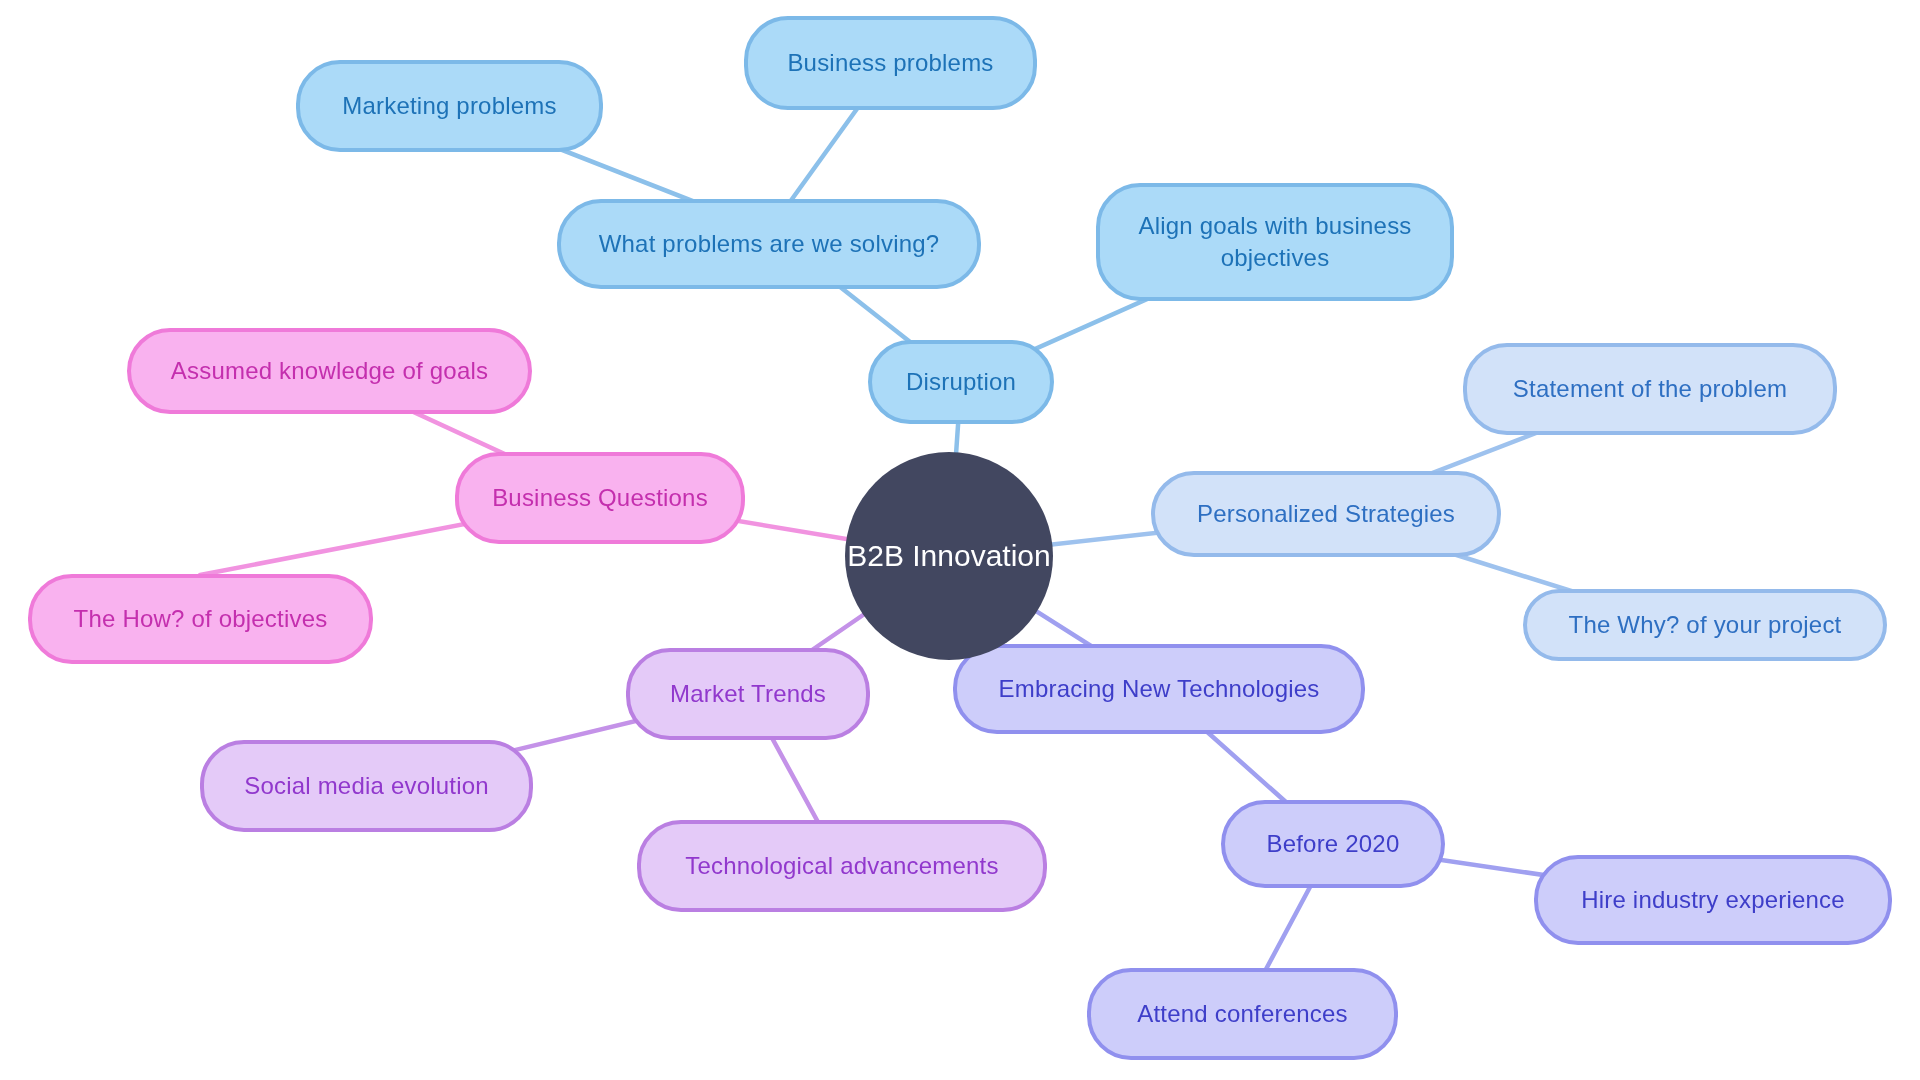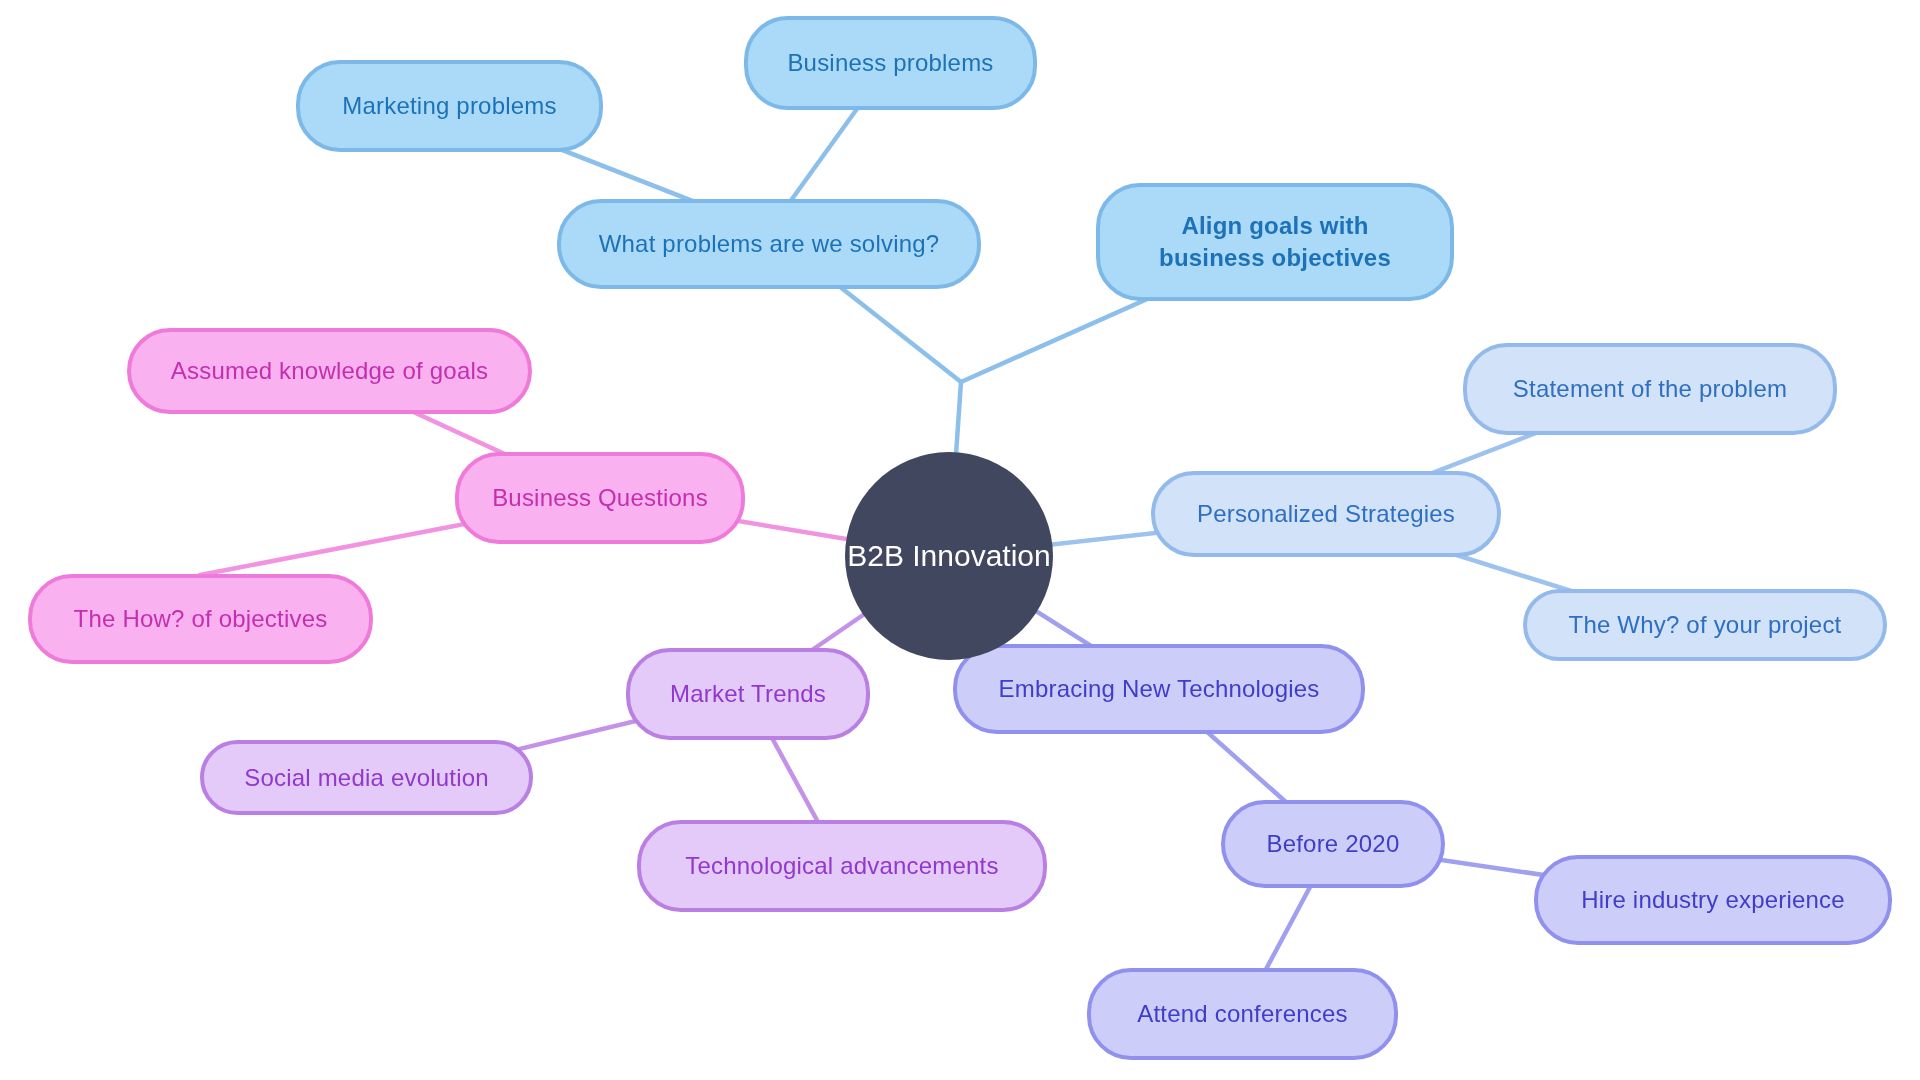--- a/index.html
+++ b/index.html
@@ -14,7 +14,7 @@
     box-sizing:border-box;text-align:center;white-space:nowrap;
     font-size:24px;letter-spacing:0.2px;cursor:pointer;
   }
-  .node.wrap{white-space:normal;line-height:1.35;padding:12px 28px;font-weight:bold;}
+  .node.wrap{white-space:normal;line-height:1.35;padding:12px 28px;}
   .center-node{
     position:absolute;left:845px;top:452px;width:208px;height:208px;
     border-radius:50%;display:flex;align-items:center;justify-content:center;

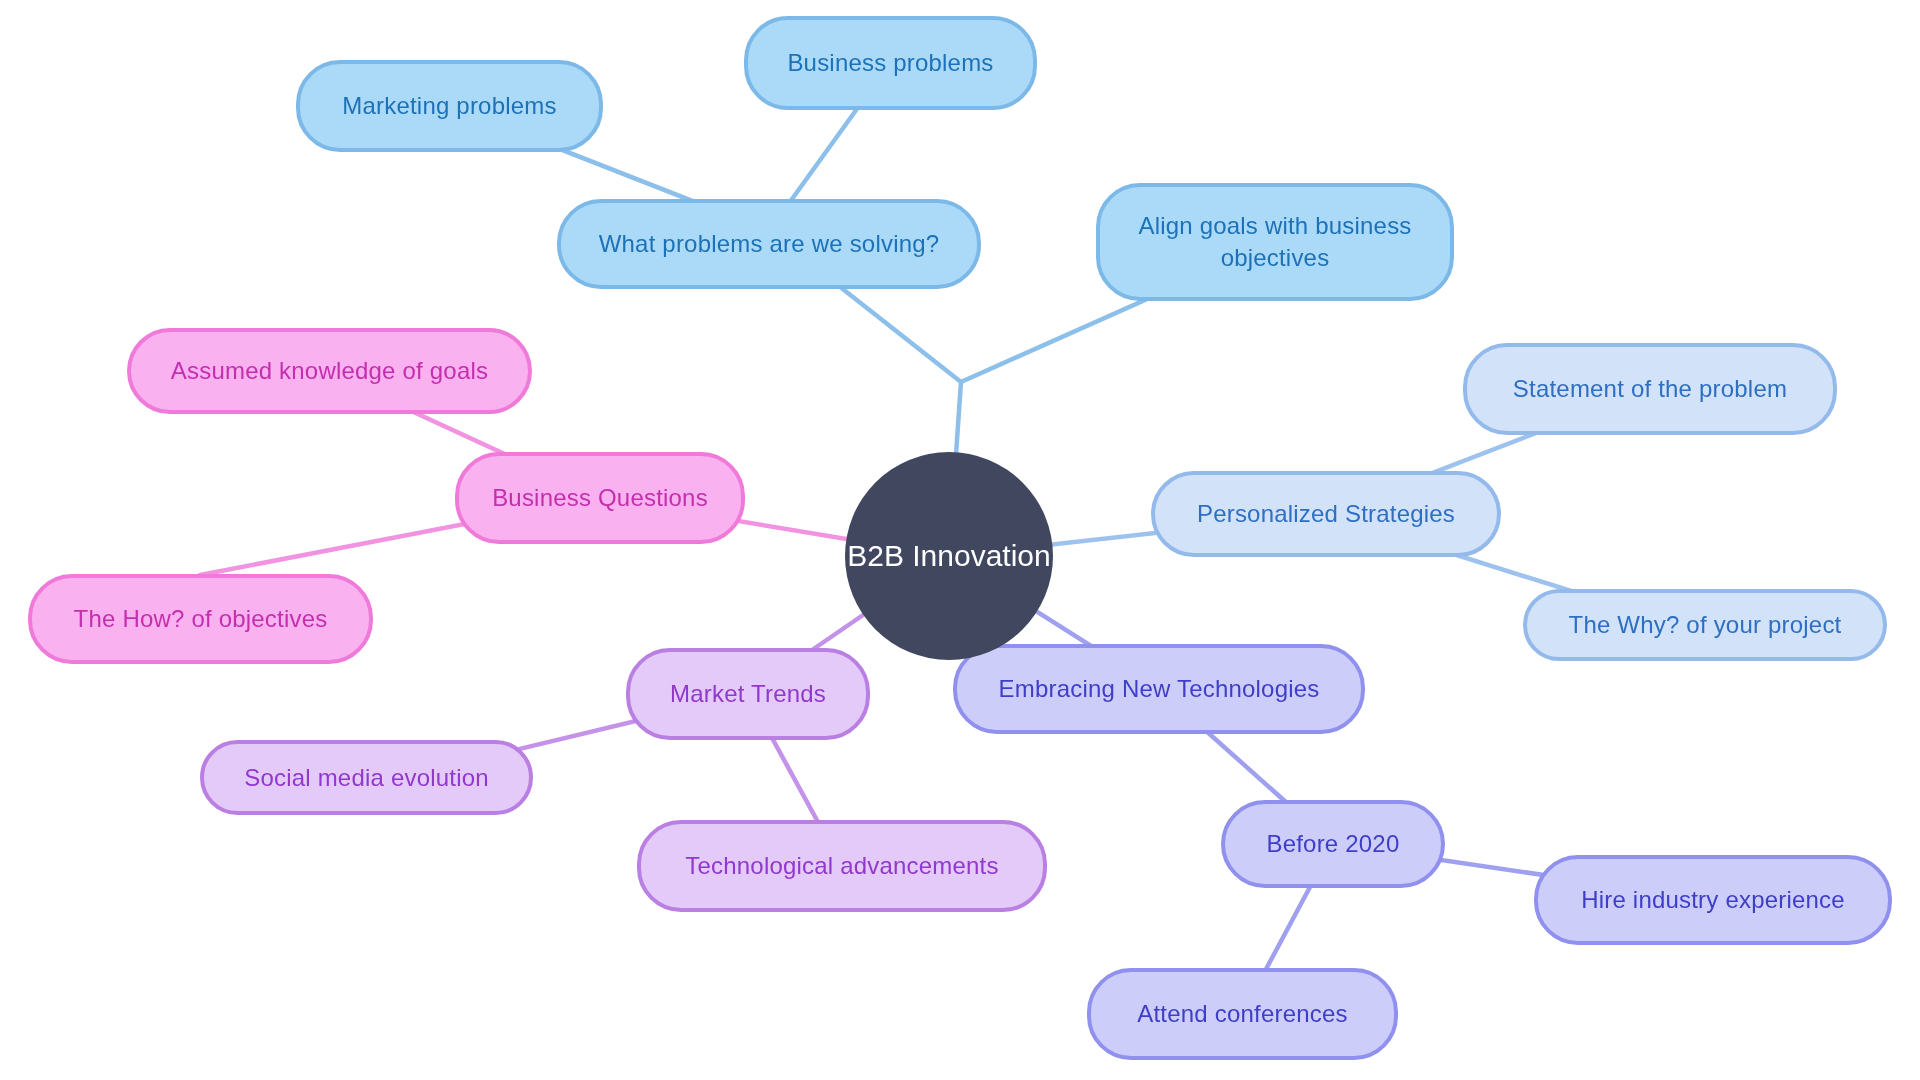--- a/index.html
+++ b/index.html
@@ -52,6 +52,9 @@
     <line class="edge edge-technologies" x1="1333" y1="844" x2="1242" y2="1014" style="stroke: rgb(160, 160, 240);"></line>
   </svg>
 
+  <div class="node" style="left: 868px; top: 340px; width: 186px; height: 84px; background: rgb(171, 218, 248); border-color: rgb(124, 185, 232); color: rgb(29, 114, 183);">
+    <span>Disruption</span>
+  </div>
   <div class="node" style="left: 557px; top: 186px; width: 424px; height: 90px; background: rgb(171, 218, 248); border-color: rgb(124, 185, 232); color: rgb(29, 114, 183); margin-top: 13px;">
     <span>What problems are we solving?</span>
   </div>

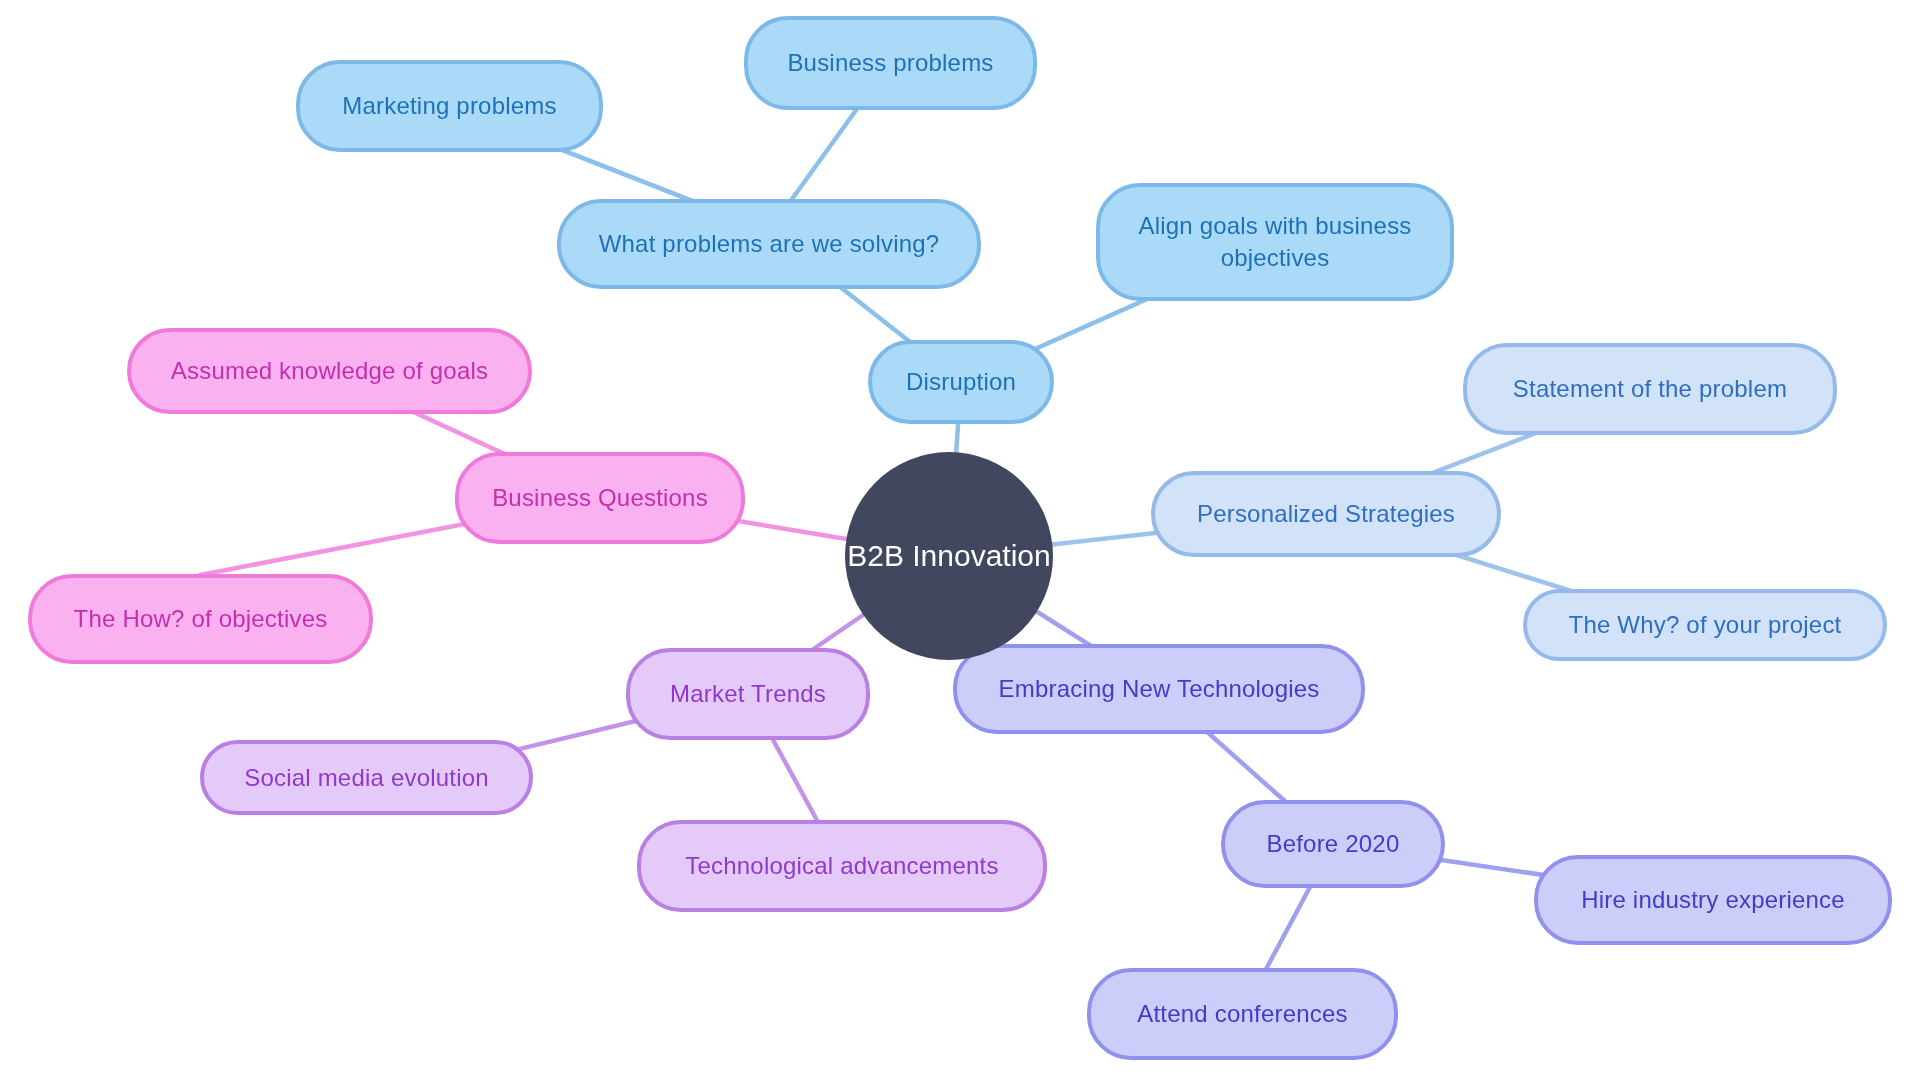--- a/index.html
+++ b/index.html
@@ -91,7 +91,7 @@
   <div class="node" style="left: 626px; top: 648px; width: 244px; height: 92px; background: rgb(228, 202, 248); border-color: rgb(186, 127, 226); color: rgb(145, 56, 205);">
     <span>Market Trends</span>
   </div>
-  <div class="node" style="left: 200px; top: 740px; width: 333px; height: 75px; background: rgb(228, 202, 248); border-color: rgb(186, 127, 226); color: rgb(145, 56, 205);">
+  <div class="node" style="left: 200px; top: 740px; width: 333px; height: 92px; background: rgb(228, 202, 248); border-color: rgb(186, 127, 226); color: rgb(145, 56, 205);">
     <span>Social media evolution</span>
   </div>
   <div class="node" style="left: 637px; top: 820px; width: 410px; height: 92px; background: rgb(228, 202, 248); border-color: rgb(186, 127, 226); color: rgb(145, 56, 205);">

